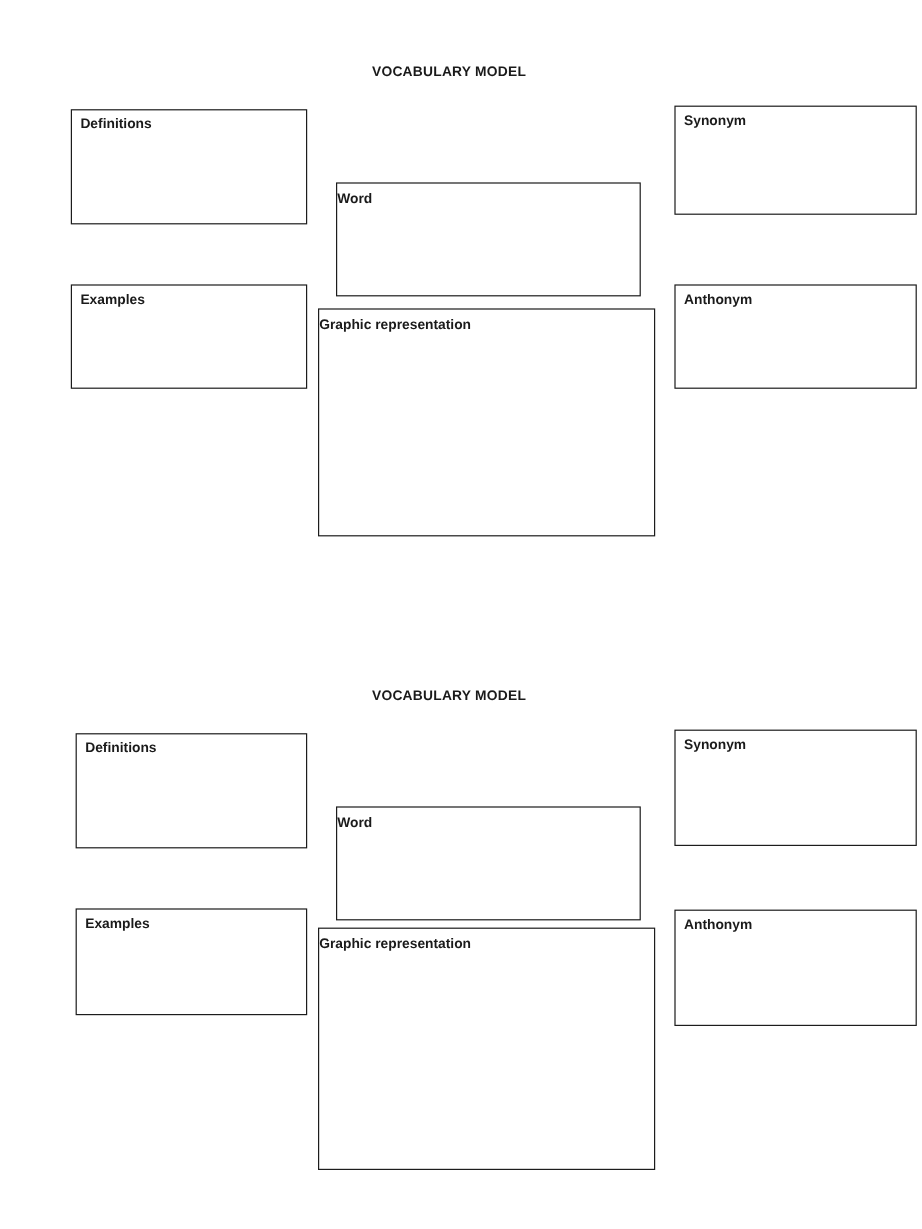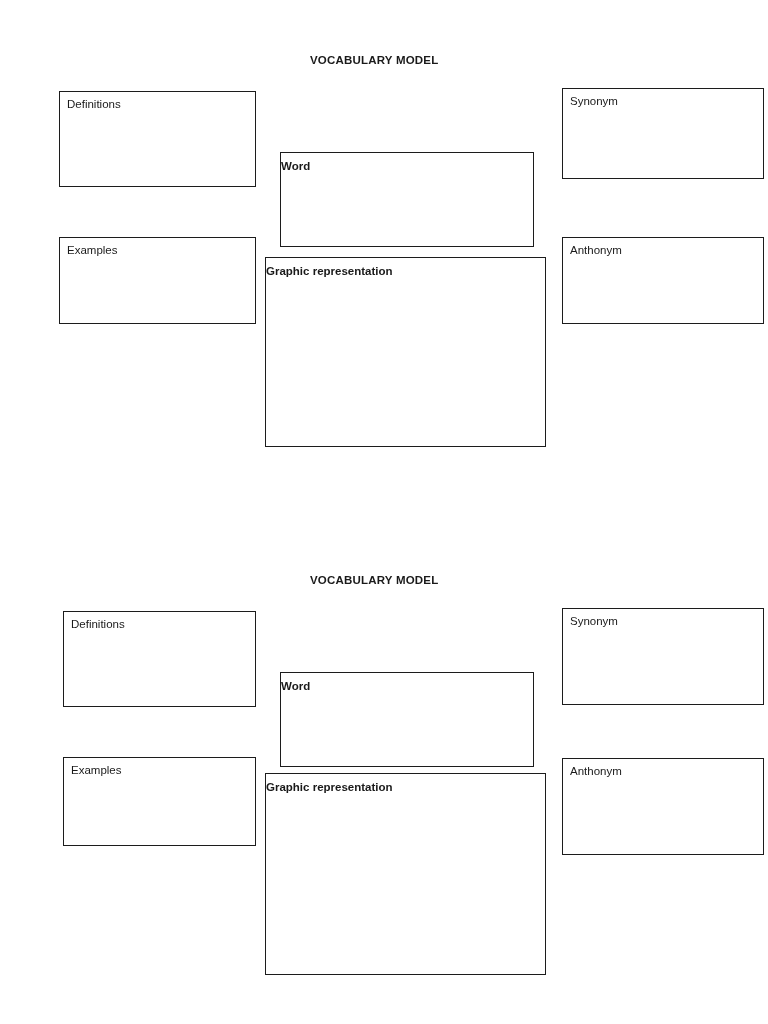--- a/index.html
+++ b/index.html
@@ -56,7 +56,7 @@
     left: 7px;
     top: 6px;
     font-size: 11.5px;
-    font-weight: normal;
+    font-weight: bold;
     color: #1a1a1a;
     white-space: nowrap;
   }

